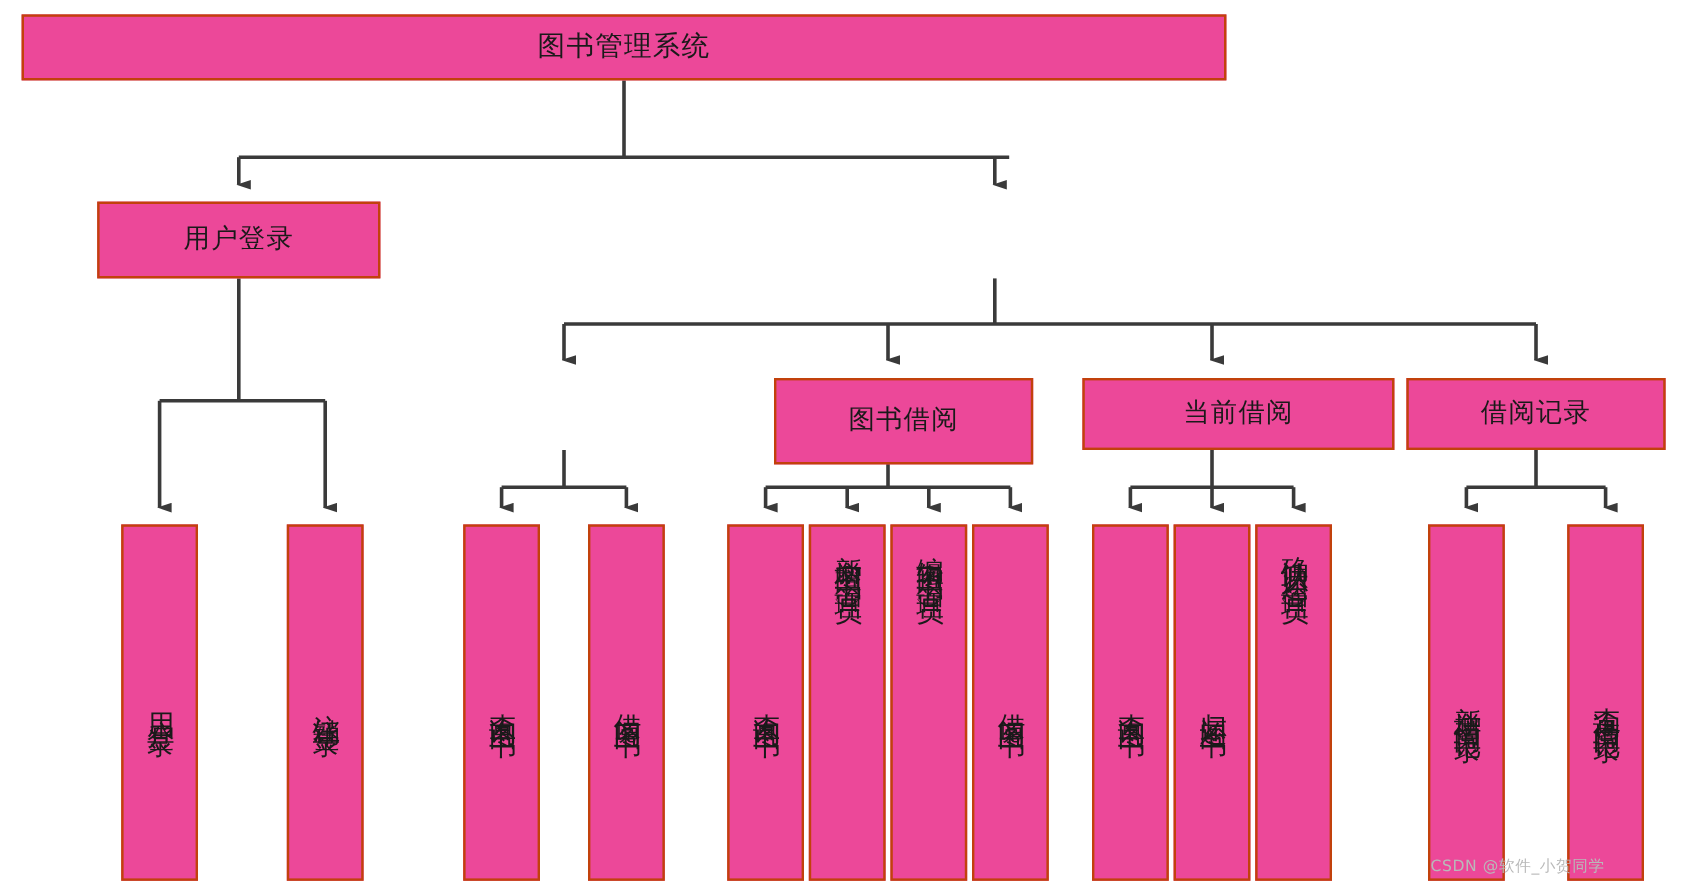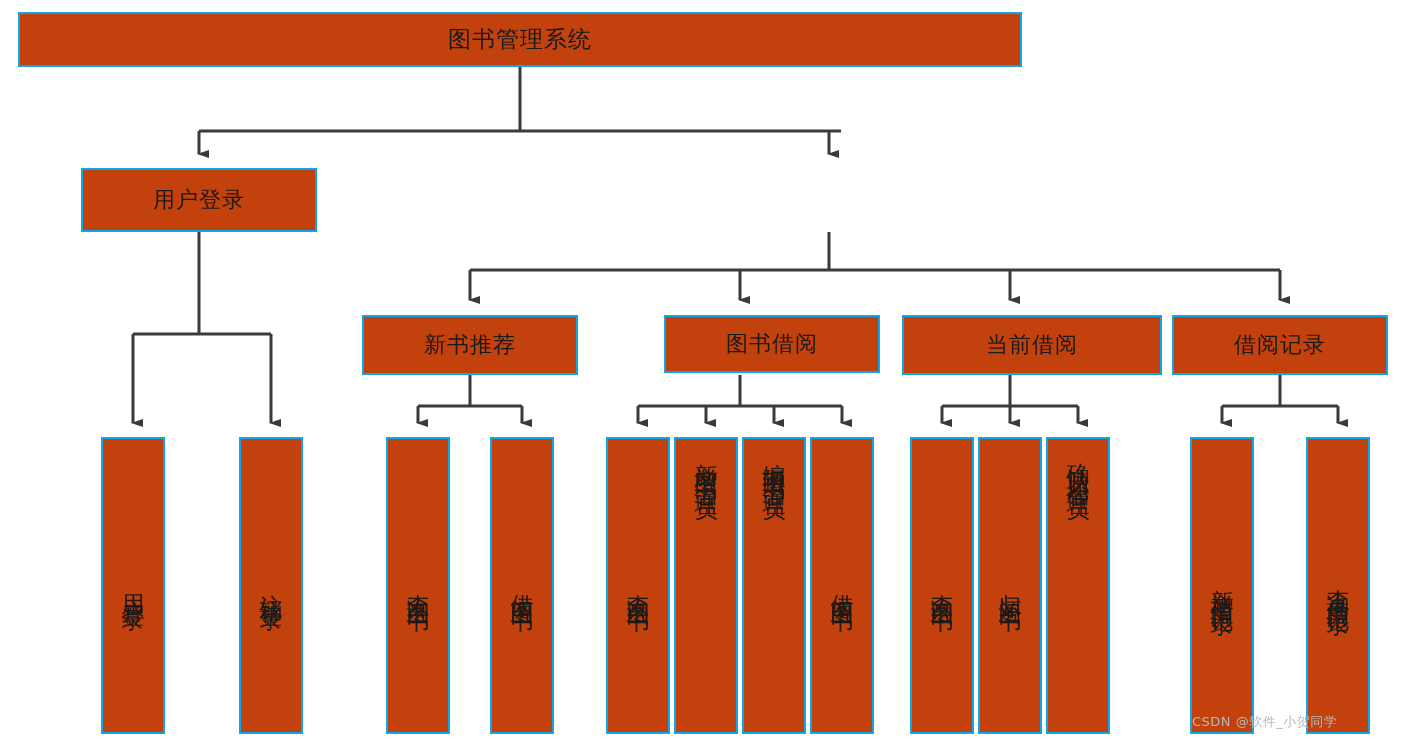--- a/index.html
+++ b/index.html
@@ -31,8 +31,8 @@
   .node {
     position: absolute;
     box-sizing: border-box;
-    border: 2px solid #0ea5e9;
-    background: #c2410c;
+    border: 2px solid #c2410c;
+    background: #ec4899;
     display: flex;
     align-items: center;
     justify-content: center;

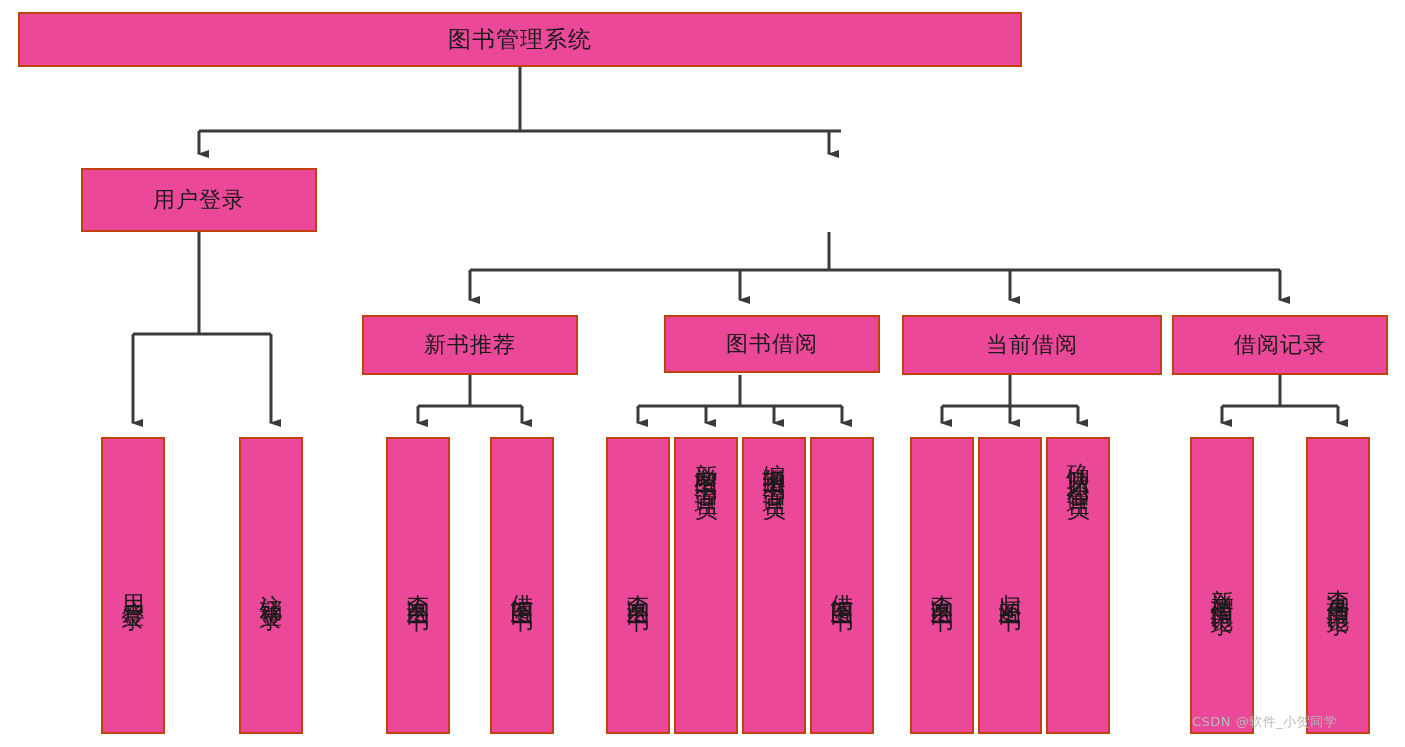--- a/index.html
+++ b/index.html
@@ -147,9 +147,6 @@
   </div>
 
 
-  <div class="node horiz" style="left:362px; top:315px; width:216px; height:60px;">
-    <span class="node-label">新书推荐</span>
-  </div>
 
   <div class="node horiz" style="left:664px; top:315px; width:216px; height:58px;">
     <span class="node-label">图书借阅</span>

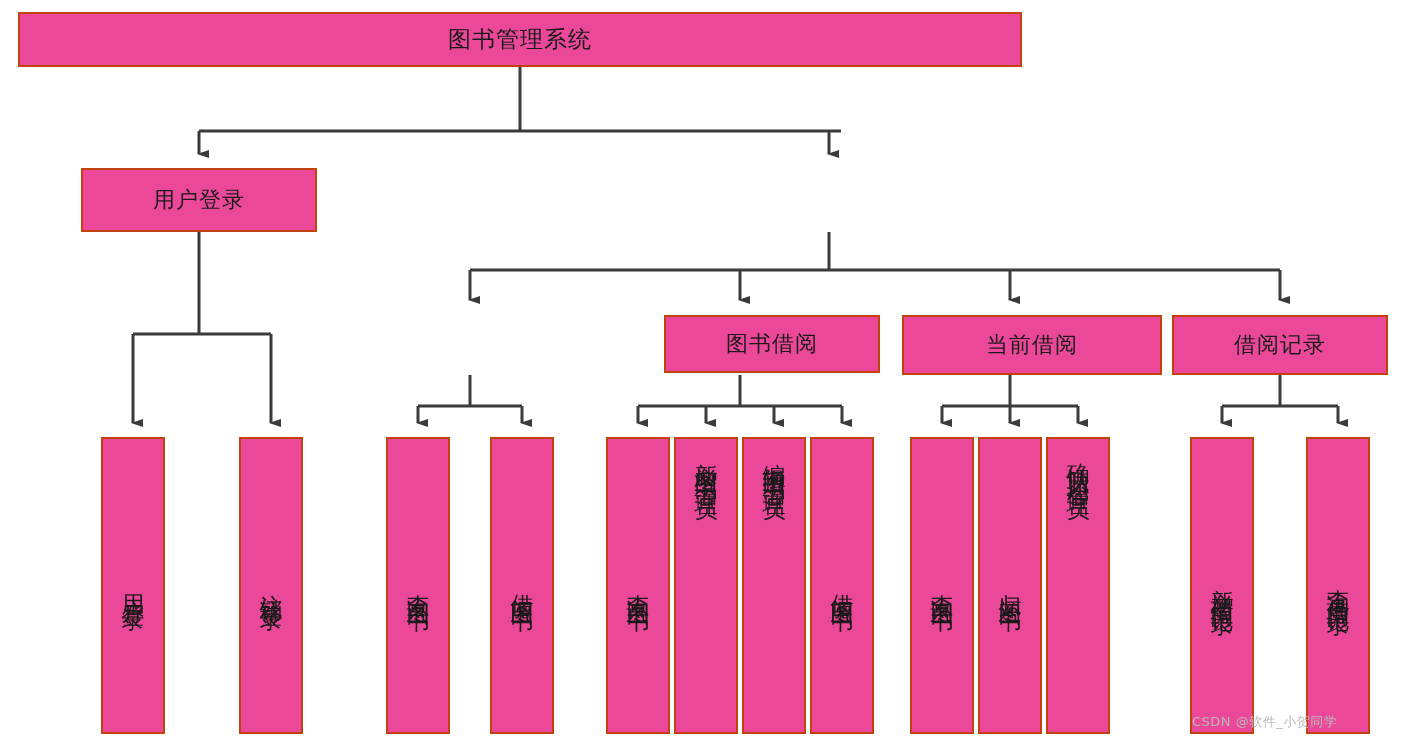--- a/index.html
+++ b/index.html
@@ -148,7 +148,7 @@
 
 
 
-  <div class="node horiz" style="left:664px; top:315px; width:216px; height:58px;">
+  <div class="node horiz" style="left:645px; top:315px; width:216px; height:72px;">
     <span class="node-label">图书借阅</span>
   </div>
 

